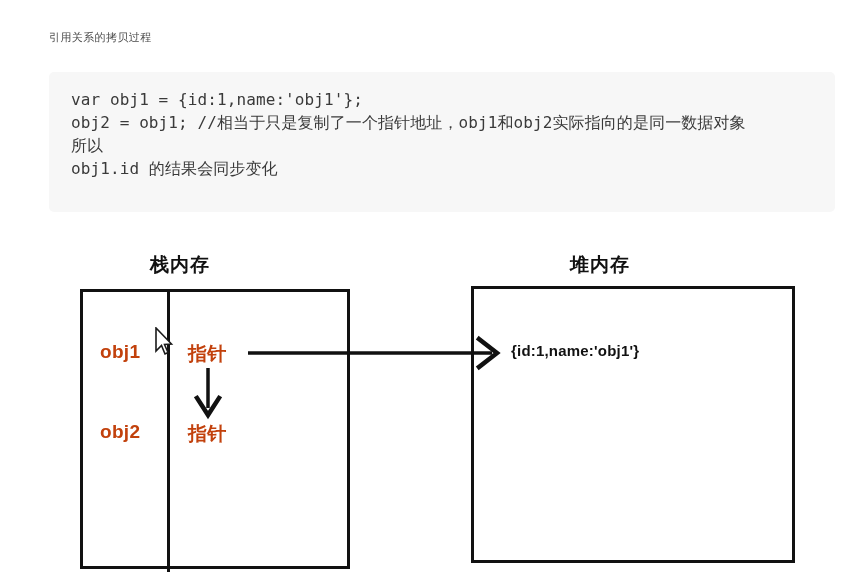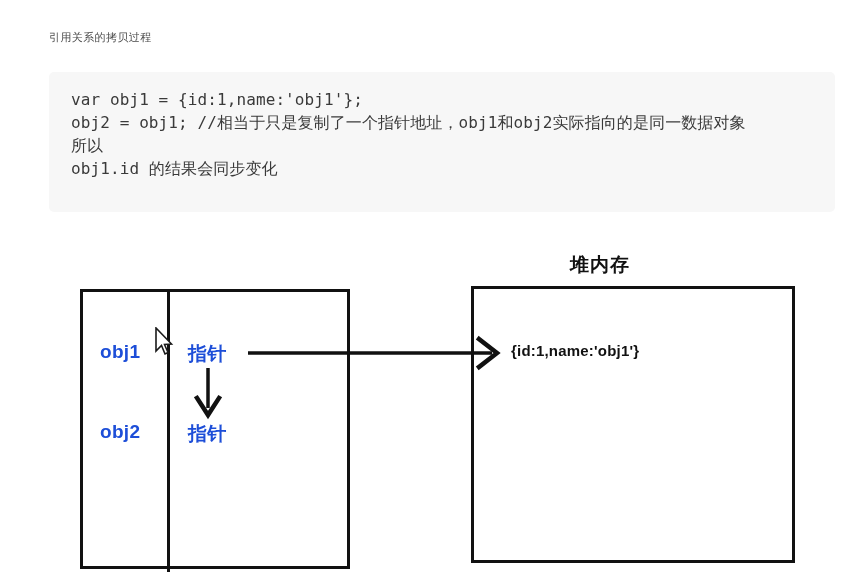--- a/index.html
+++ b/index.html
@@ -146,6 +146,7 @@
 
 <div class="diagram">
 
+  <div class="mem-heading stack">栈内存</div>
 
   <div class="mem-heading heap">堆内存</div>
 

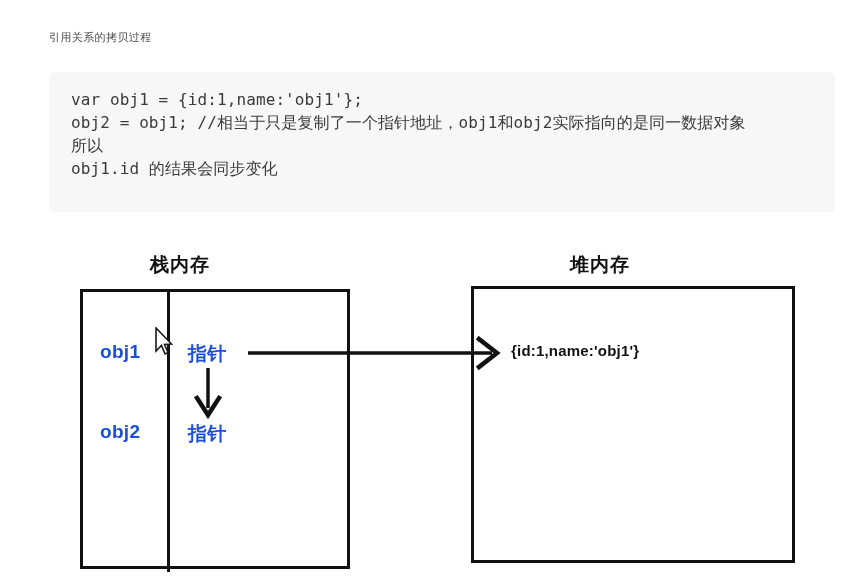--- a/index.html
+++ b/index.html
@@ -94,7 +94,7 @@
     position: absolute;
     font-size: 19px;
     font-weight: bold;
-    color: #1d4ed8;
+    color: #c2410c;
     white-space: nowrap;
     letter-spacing: 0.3px;
   }

